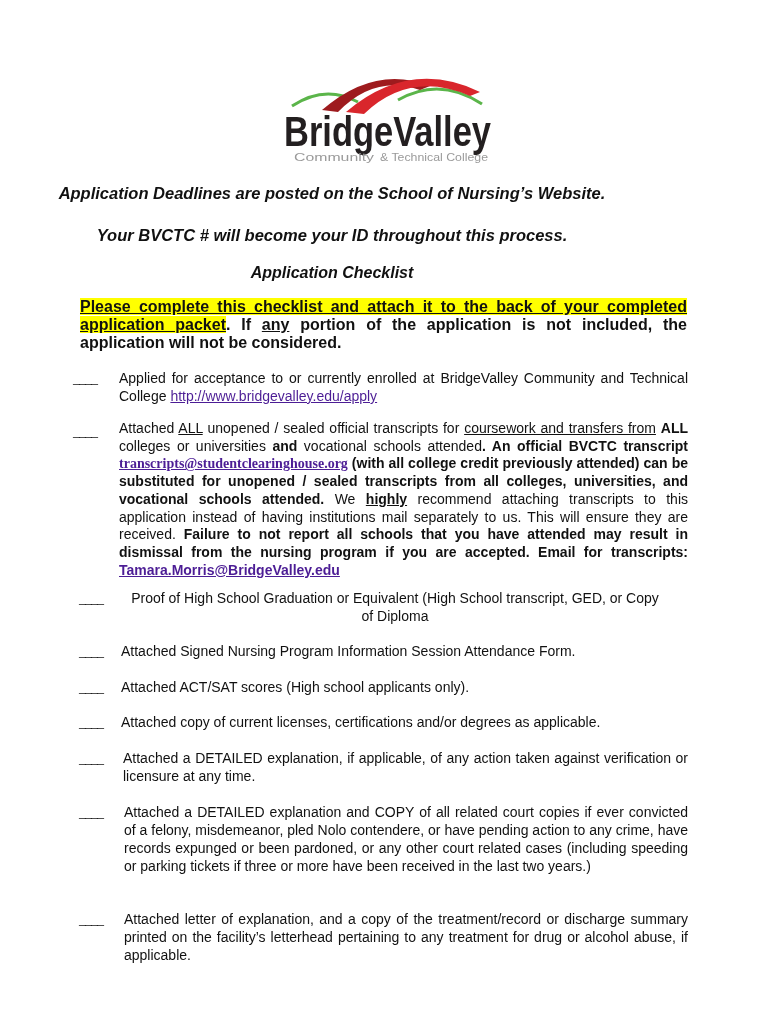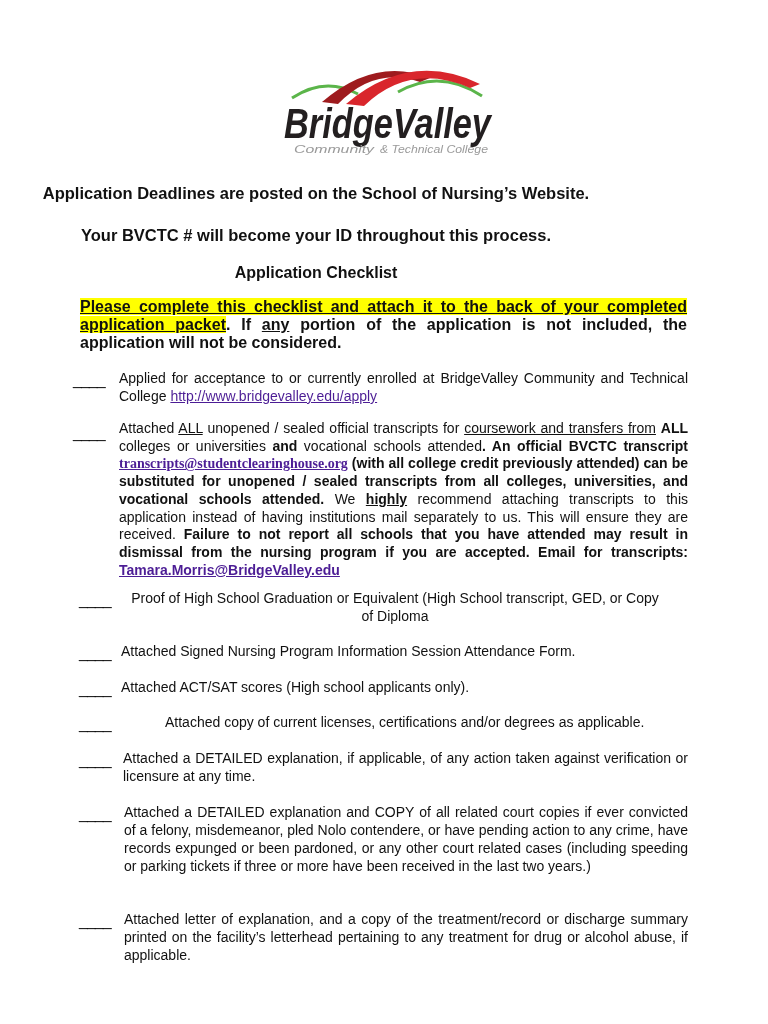--- a/index.html
+++ b/index.html
@@ -5,7 +5,7 @@
   html, body { margin:0; padding:0; background:#ffffff; }
   body { width:768px; height:1024px; position:relative; overflow:hidden;
          font-family:"Liberation Sans", sans-serif; color:#111; }
-  .logo { position:absolute; left:280px; top:58px; width:215px; height:100px;font-style:italic; }
+  .logo { position:absolute; left:280px; top:66px; width:215px; height:100px; }
   .logo svg { display:block; }
   .center { position:absolute; left:2px; width:628px; text-align:center; }
   .h1 { top:184px; font-size:16.5px; font-weight:bold; }

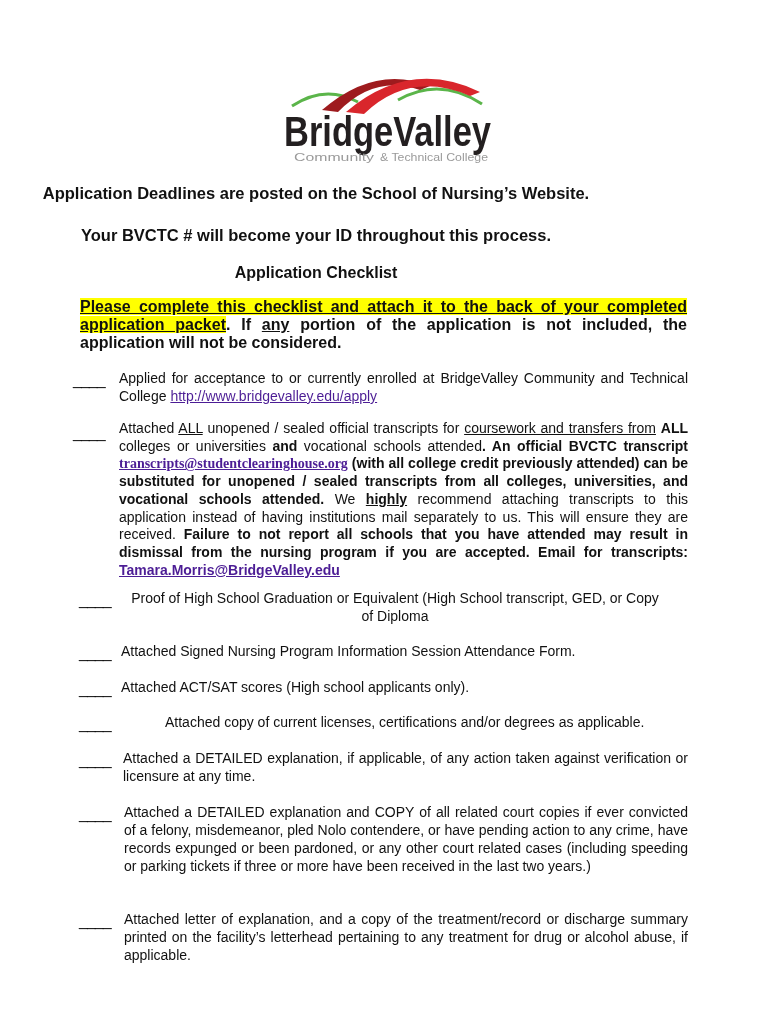--- a/index.html
+++ b/index.html
@@ -7,7 +7,7 @@
          font-family:"Liberation Sans", sans-serif; color:#111; }
   .logo { position:absolute; left:280px; top:66px; width:215px; height:100px; }
   .logo svg { display:block; }
-  .center { position:absolute; left:2px; width:628px; text-align:center; }
+  .center { position:absolute; left:18px; width:628px; text-align:center;font-style:italic; }
   .h1 { top:184px; font-size:16.5px; font-weight:bold; }
   .h2 { top:226px; font-size:16.5px; font-weight:bold; }
   .h3 { top:264px; font-size:16px; font-weight:bold; }

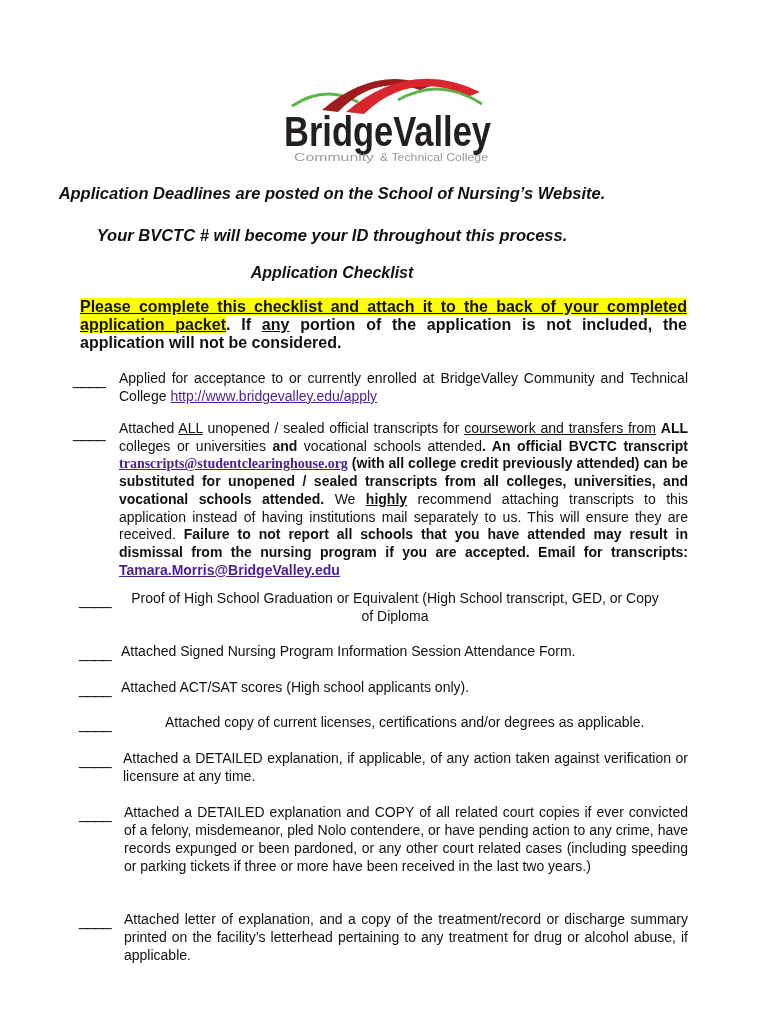--- a/index.html
+++ b/index.html
@@ -16,7 +16,7 @@
   .hl { background:#ffff00; text-decoration:underline; }
   .u { text-decoration:underline; }
   .item { position:absolute; font-size:14px; line-height:18px; text-align:justify; }
-  .blank { position:absolute; font-size:16px; letter-spacing:-1px; }
+  .blank { position:absolute; font-size:14px; letter-spacing:-1px;font-family:Liberation Serif, serif; }
   a { color:#4c1d95; text-decoration:underline; }
   .serif-link { font-family:"Liberation Serif", serif; font-weight:bold; font-size:14px; }
   b { font-weight:bold; }

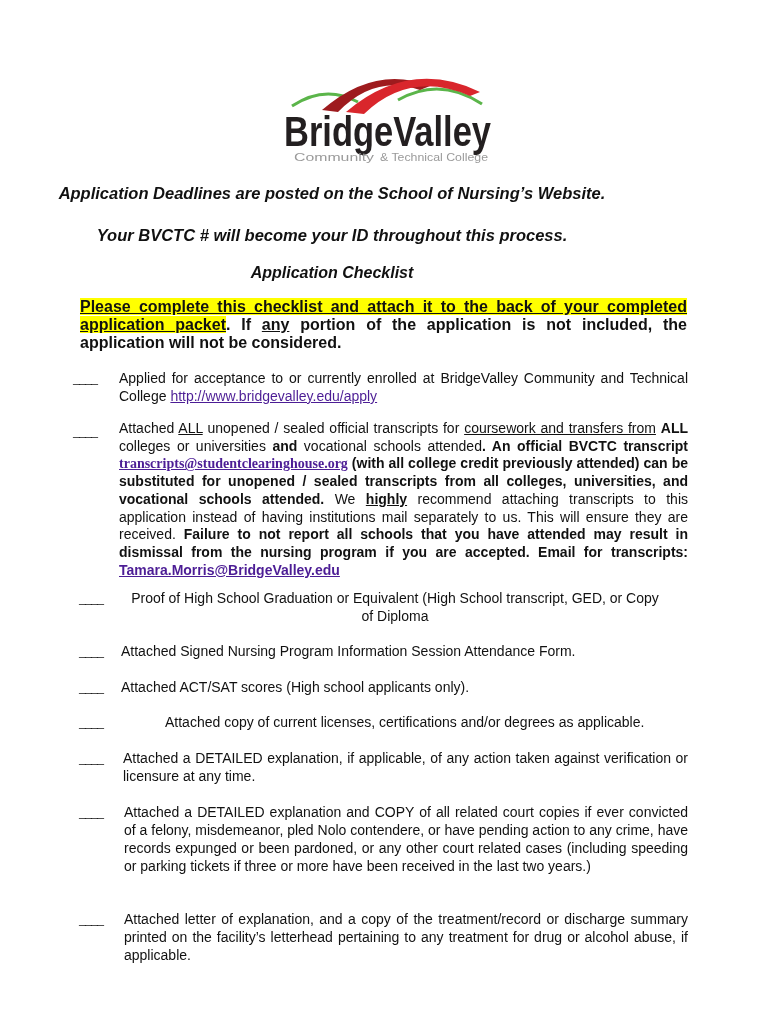--- a/index.html
+++ b/index.html
@@ -58,7 +58,7 @@
 <div class="item" style="left:121px;top:678px;width:567px;text-align:left;">Attached ACT/SAT scores (High school applicants only).</div>
 
 <div class="blank" style="left:79px;top:715px;">____</div>
-<div class="item" style="left:121px;top:713px;width:567px;text-align:left;margin-left:44px;">Attached copy of current licenses, certifications and/or degrees as applicable.</div>
+<div class="item" style="left:121px;top:713px;width:567px;text-align:left;">Attached copy of current licenses, certifications and/or degrees as applicable.</div>
 
 <div class="blank" style="left:79px;top:751px;">____</div>
 <div class="item" style="left:123px;top:749px;width:565px;">Attached a DETAILED explanation, if applicable, of any action taken against verification or licensure at any time.</div>

